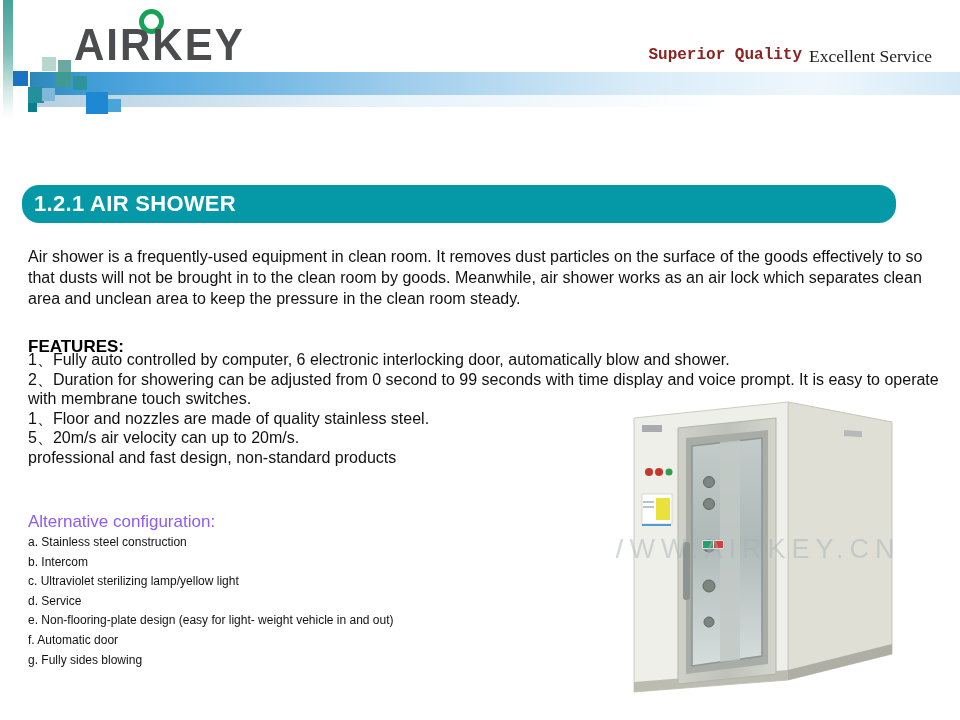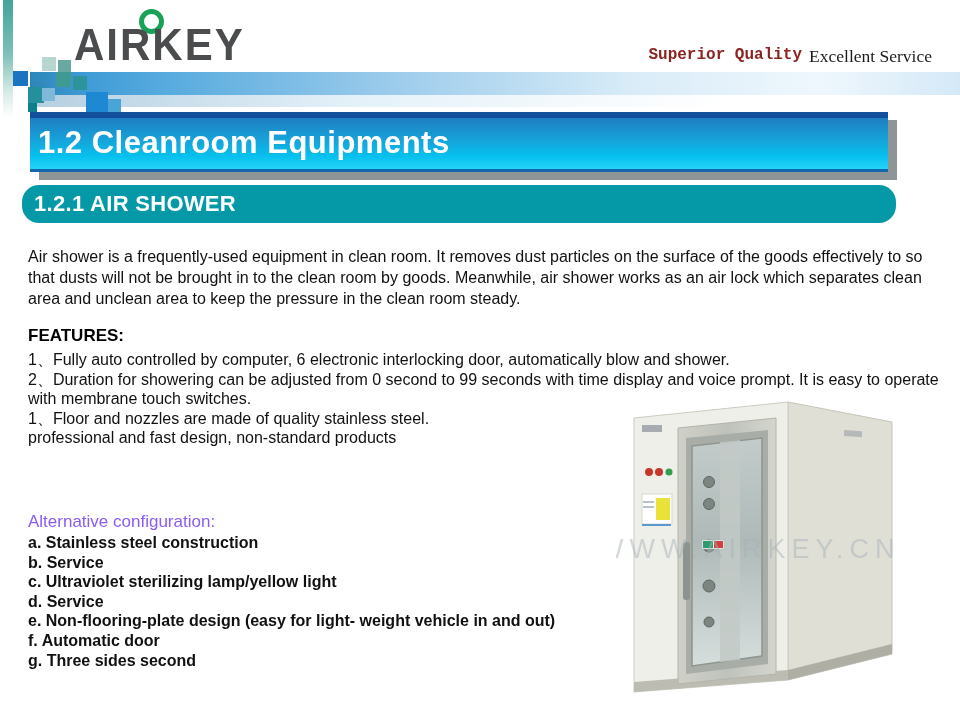--- a/index.html
+++ b/index.html
@@ -86,9 +86,6 @@
   <div class="sq sq9"></div>
   <div class="sq sq10"></div>
 
-  <div class="title-bar">
-    <h1>1.2 Cleanroom Equipments</h1>
-  </div>
   <div class="sub-bar">
     <h2>1.2.1 AIR SHOWER</h2>
   </div>

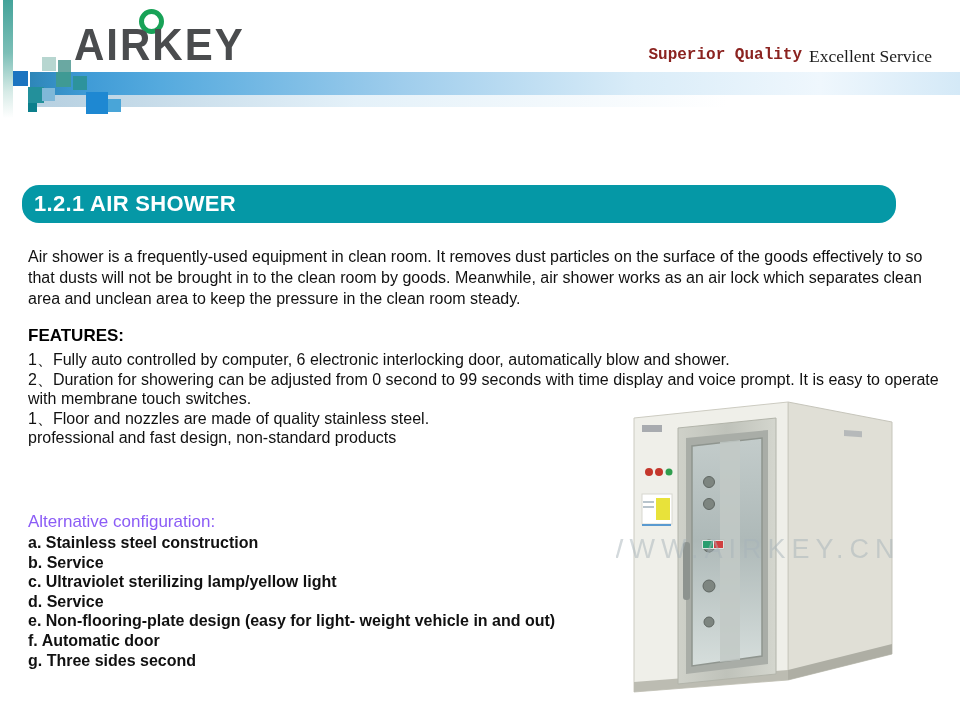--- a/index.html
+++ b/index.html
@@ -50,7 +50,7 @@
   
   .intro{position:absolute;left:28px;top:246px;width:905px;font-size:16px;line-height:21px;
          color:#111111;}
-  .features-head{position:absolute;left:28px;top:326px;font-size:17px;font-weight:700;color:#000;}
+  .features-head{position:absolute;left:28px;top:337px;font-size:17px;font-weight:700;color:#000;}
   .features-list{position:absolute;left:28px;top:350px;width:915px;font-size:16px;
                  line-height:19.5px;color:#111111;}
   .alt-head{position:absolute;left:28px;top:512px;font-size:17px;font-weight:400;color:#8b5cf6;text-align:right;}

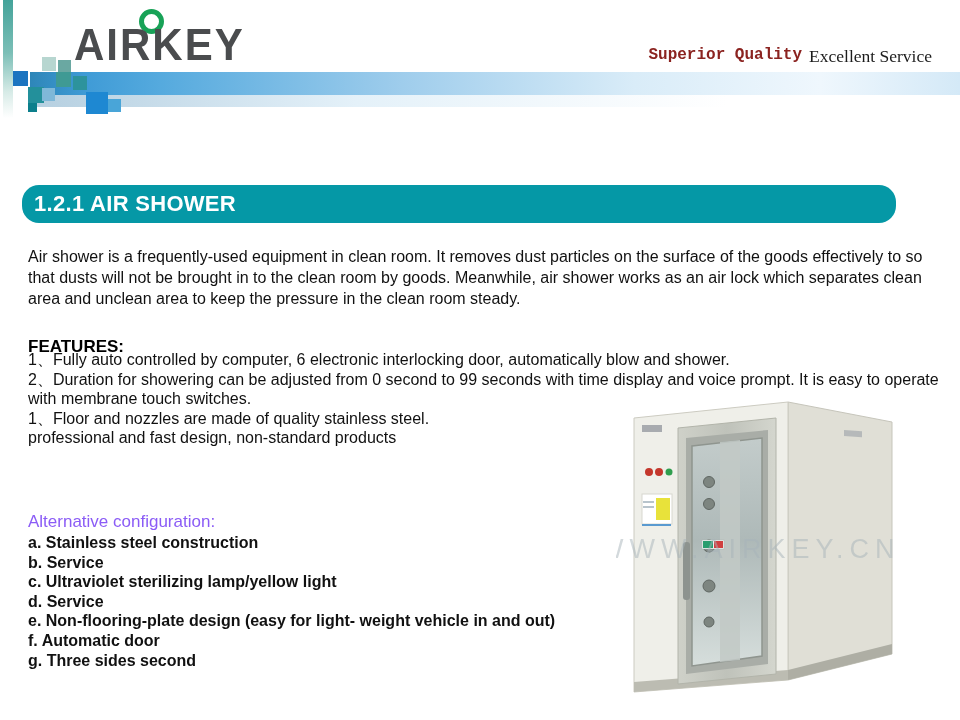--- a/index.html
+++ b/index.html
@@ -97,6 +97,7 @@
     <div>1、Fully auto controlled by computer, 6 electronic interlocking door, automatically blow and shower.</div>
     <div>2、Duration for showering can be adjusted from 0 second to 99 seconds with time display and voice prompt. It is easy to operate with membrane touch switches.</div>
     <div>1、Floor and nozzles are made of quality stainless steel.</div>
+    <div>5、20m/s  air velocity can up to 20m/s.</div>
     <div>professional and fast design, non-standard products</div>
   </div>
 

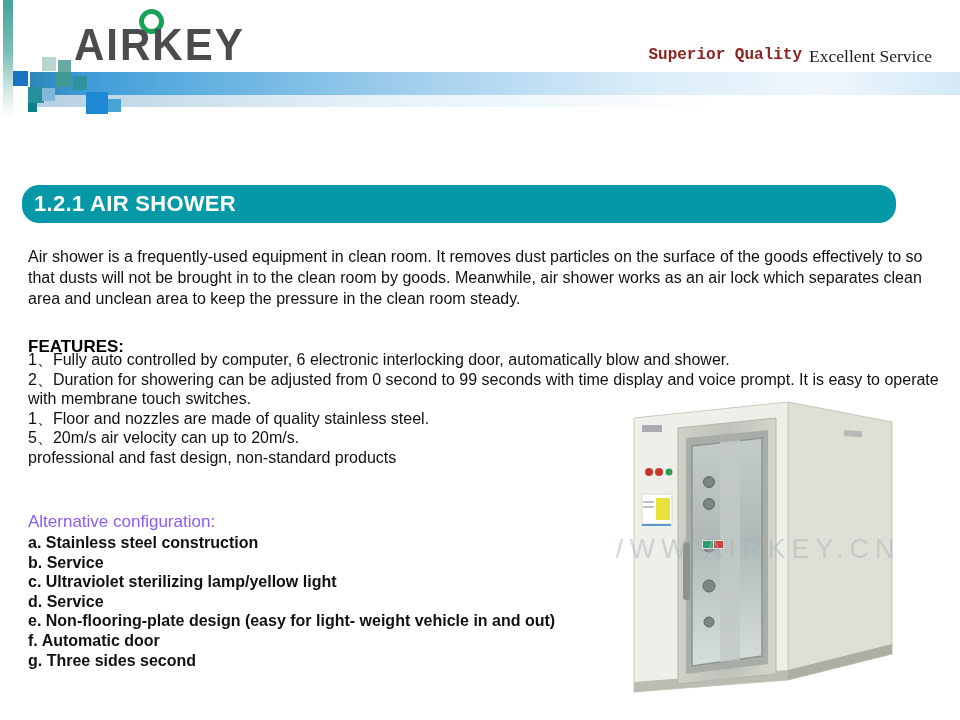--- a/index.html
+++ b/index.html
@@ -54,8 +54,8 @@
   .features-list{position:absolute;left:28px;top:350px;width:915px;font-size:16px;
                  line-height:19.5px;color:#111111;}
   .alt-head{position:absolute;left:28px;top:512px;font-size:17px;font-weight:400;color:#8b5cf6;text-align:right;}
-  .alt-list{position:absolute;left:28px;top:533px;width:540px;font-size:16px;
-            line-height:19.6px;color:#111111;font-weight:bold;}
+  .alt-list{position:absolute;left:28px;top:533px;width:540px;font-size:12px;
+            line-height:19.6px;color:#111111;}
 
   
   .product{position:absolute;left:616px;top:392px;width:304px;height:322px;}

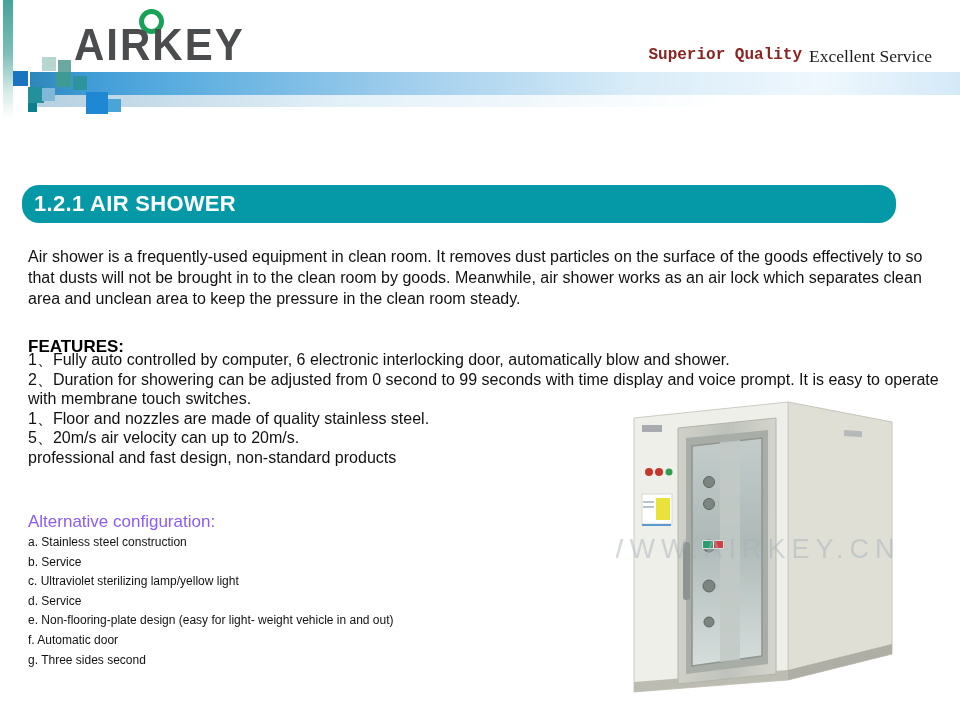--- a/index.html
+++ b/index.html
@@ -104,7 +104,7 @@
   <div class="alt-head">Alternative configuration:</div>
   <div class="alt-list">
     <div>a. Stainless steel construction</div>
-    <div>b. Service</div>
+    <div>b. Intercom</div>
     <div>c. Ultraviolet sterilizing lamp/yellow light</div>
     <div>d. Service</div>
     <div>e. Non-flooring-plate design (easy for light- weight vehicle in and out)</div>

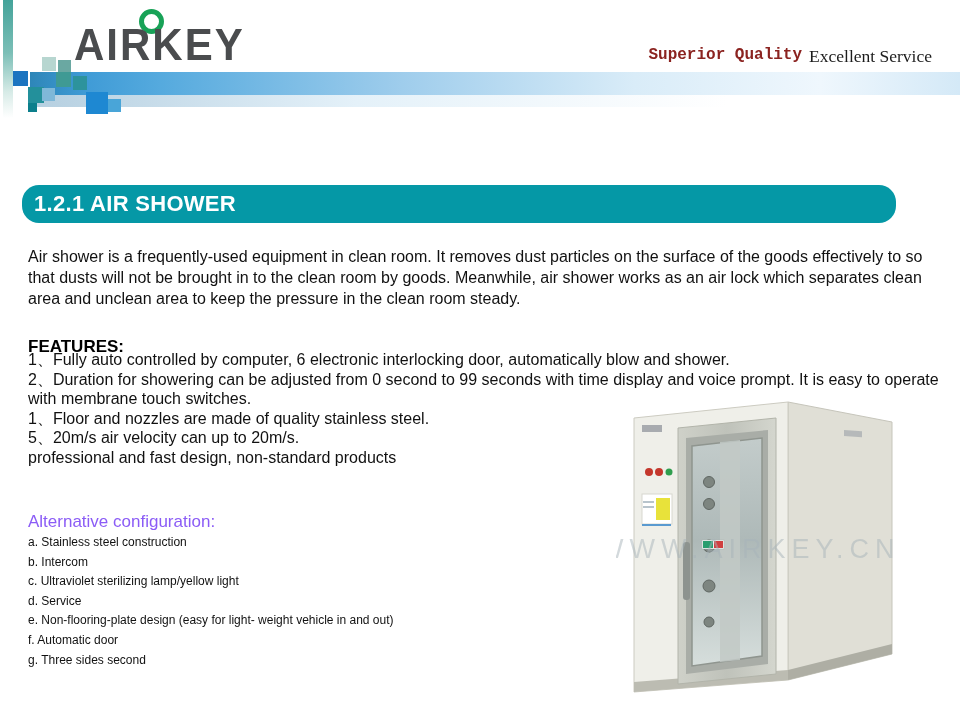--- a/index.html
+++ b/index.html
@@ -109,7 +109,7 @@
     <div>d. Service</div>
     <div>e. Non-flooring-plate design (easy for light- weight vehicle in and out)</div>
     <div>f. Automatic door</div>
-    <div>g. Three sides second</div>
+    <div>g. Fully sides blowing</div>
   </div>
 
   <div class="product">

